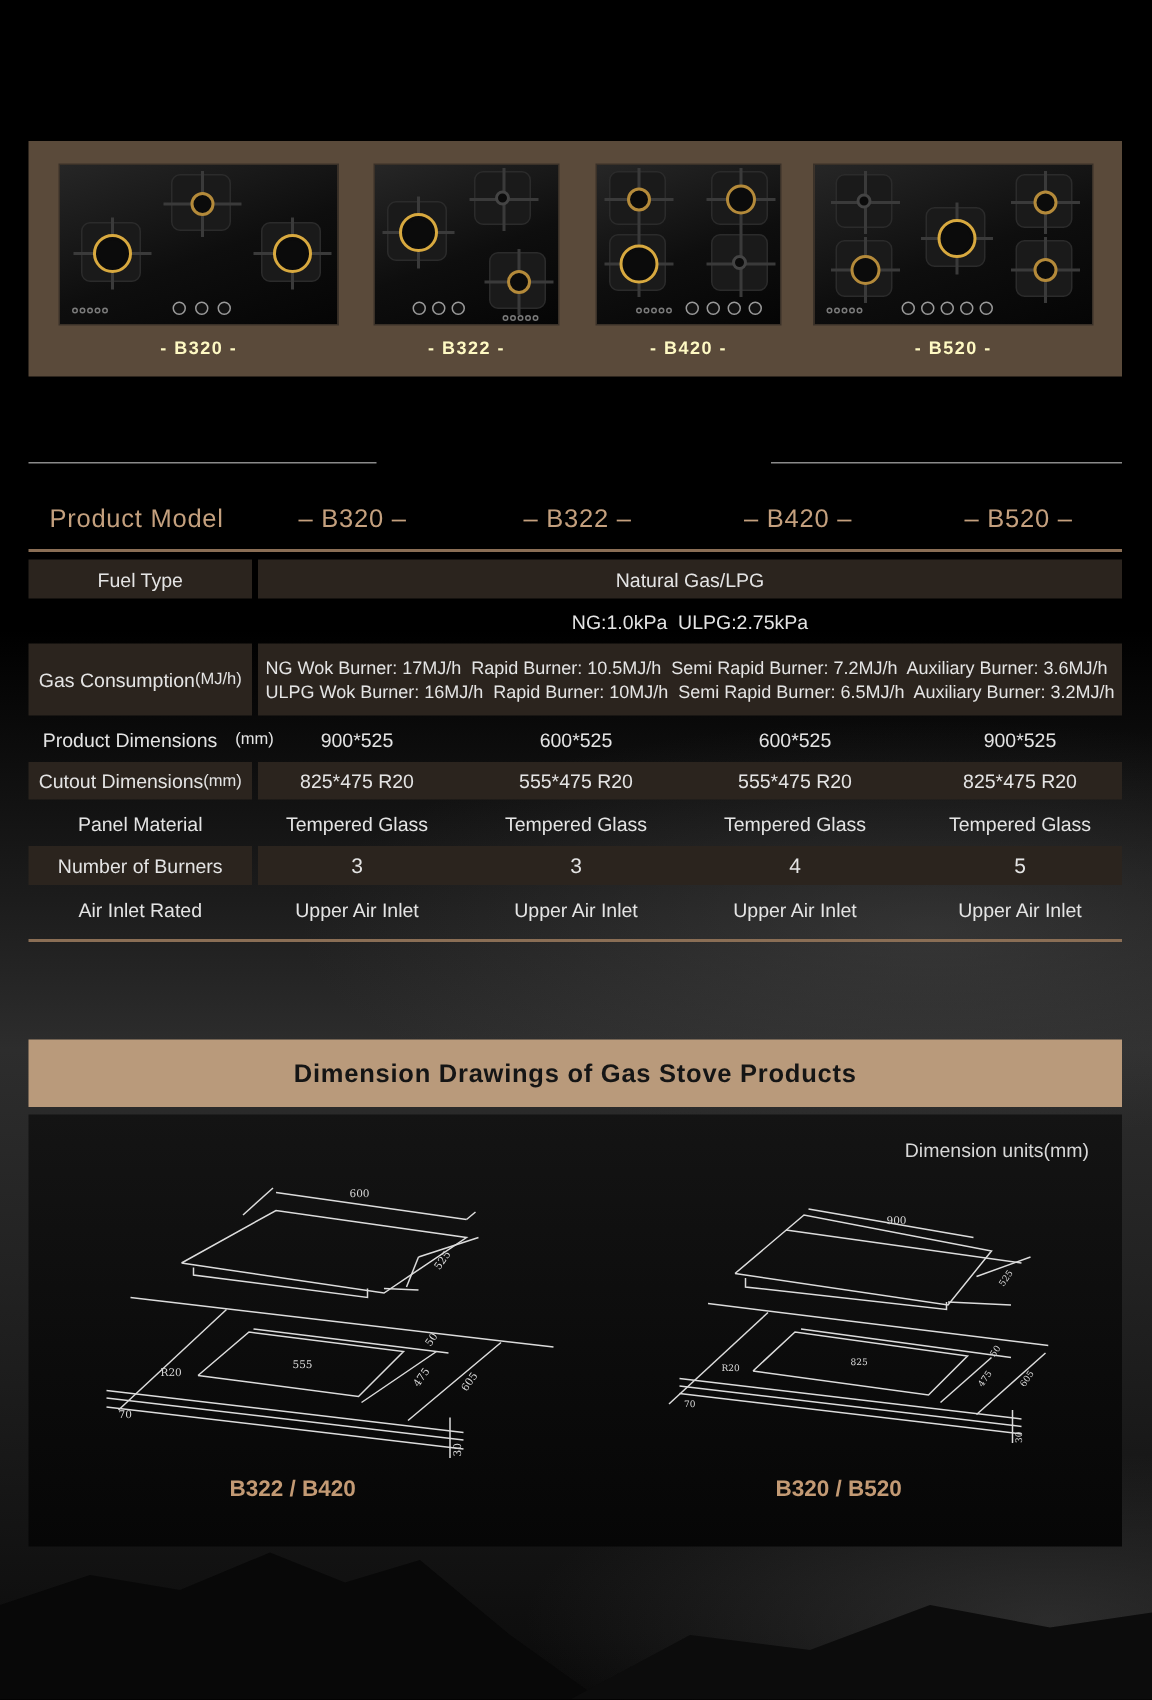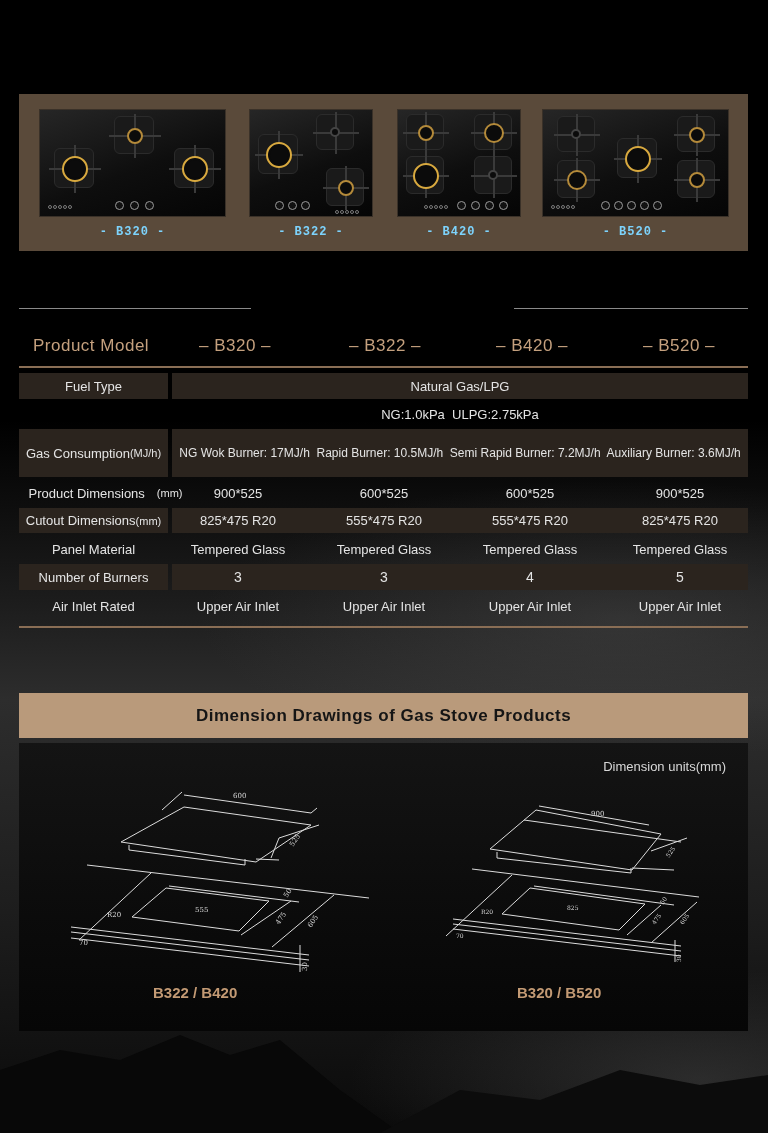--- a/index.html
+++ b/index.html
@@ -27,7 +27,7 @@
   }
   .prod .label {
     position: absolute; top: 116px; width: 100%; text-align: center;
-    font-weight: bold; font-size: 12px; letter-spacing: 1px; color: #7dd3fc; font-family: Liberation Mono, monospace;
+    font-weight: bold; font-size: 12px; letter-spacing: 1px; color: #fef9c3;
   }
   .burner { position: absolute; border-radius: 6px; background: #1a1a1a; border: 1px solid #2b2b2b; }
   .burner .ring { position: absolute; border-radius: 50%; border: 2px solid #b48a3a; background: #0b0b0b; }

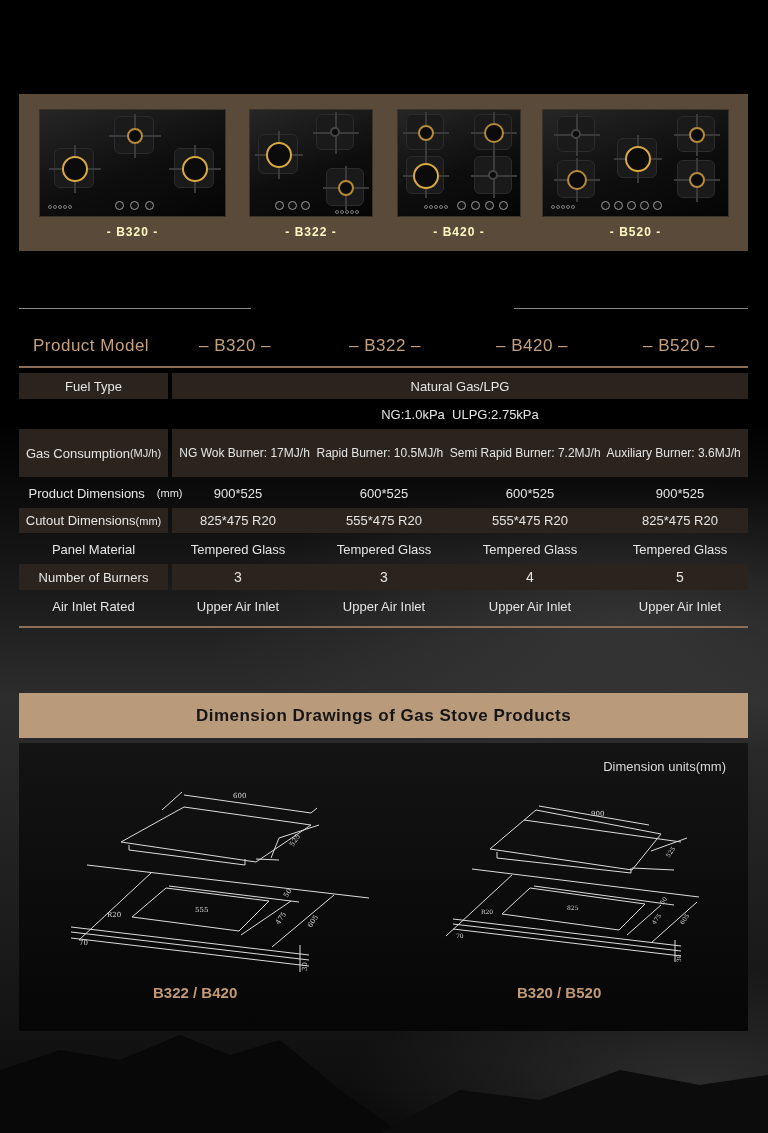--- a/index.html
+++ b/index.html
@@ -259,6 +259,7 @@
   <div class="cell" style="left:153px; width:576px;">
     <div class="gas-lines">
       <span style="white-space:pre;">NG Wok Burner: 17MJ/h  Rapid Burner: 10.5MJ/h  Semi Rapid Burner: 7.2MJ/h  Auxiliary Burner: 3.6MJ/h</span>
+      <span style="white-space:pre;">ULPG Wok Burner: 16MJ/h  Rapid Burner: 10MJ/h  Semi Rapid Burner: 6.5MJ/h  Auxiliary Burner: 3.2MJ/h</span>
     </div>
   </div>
 </div>

